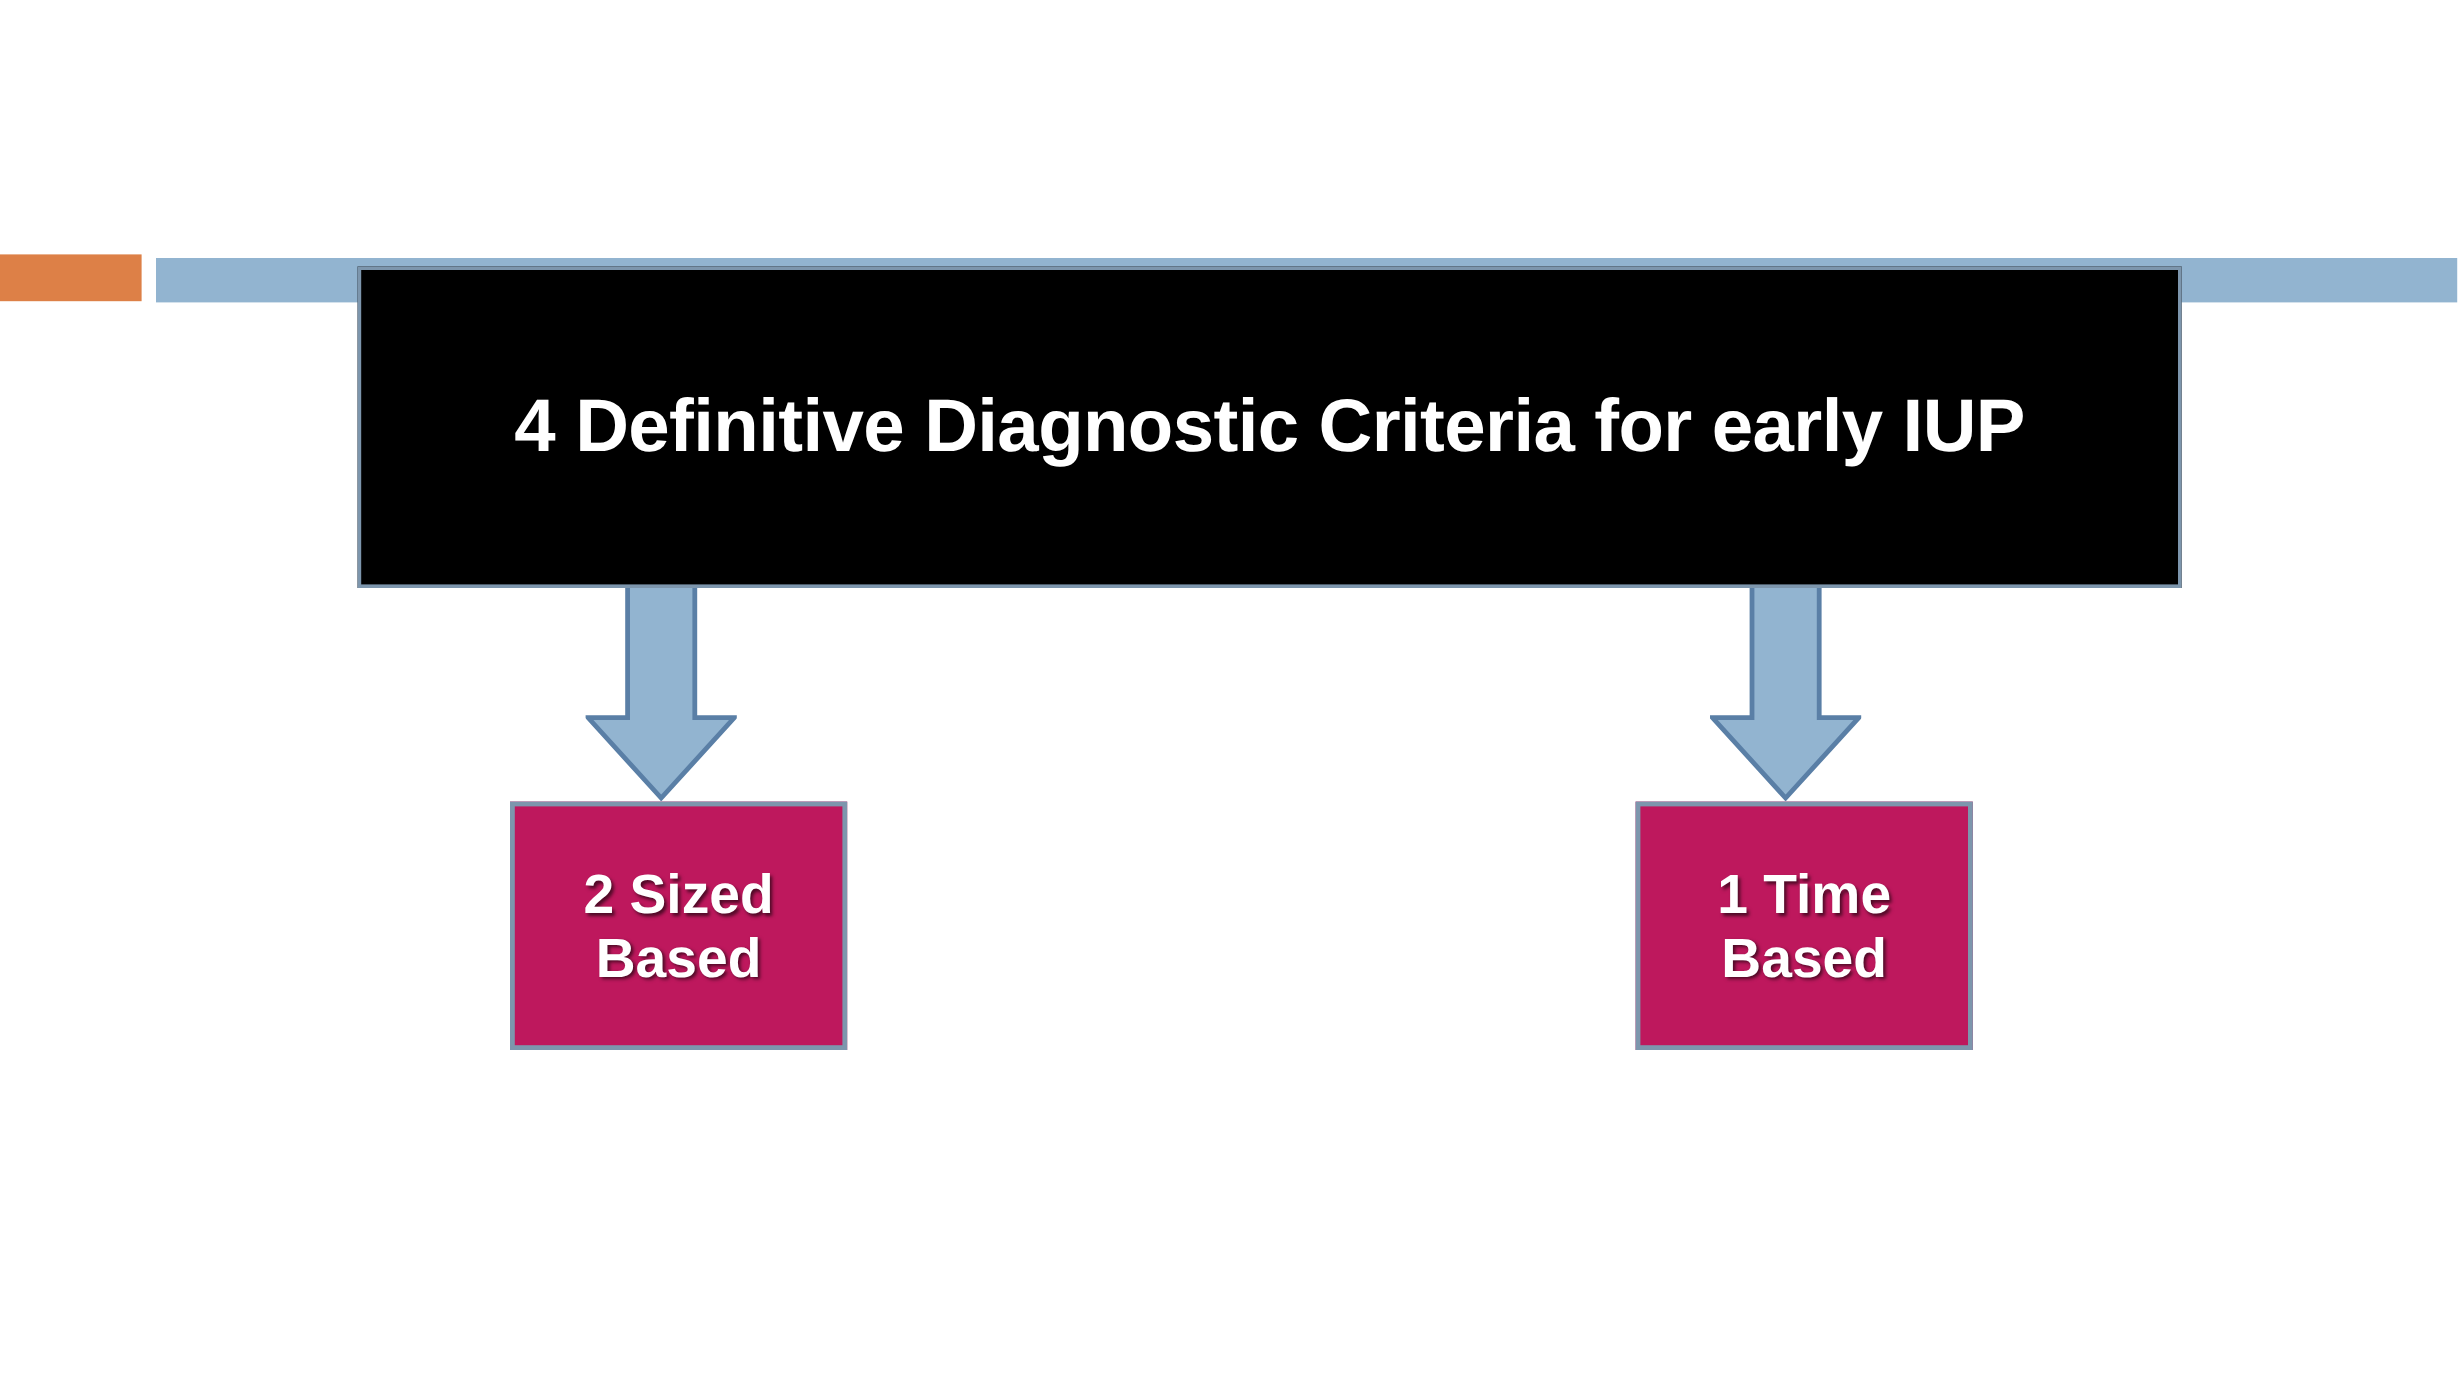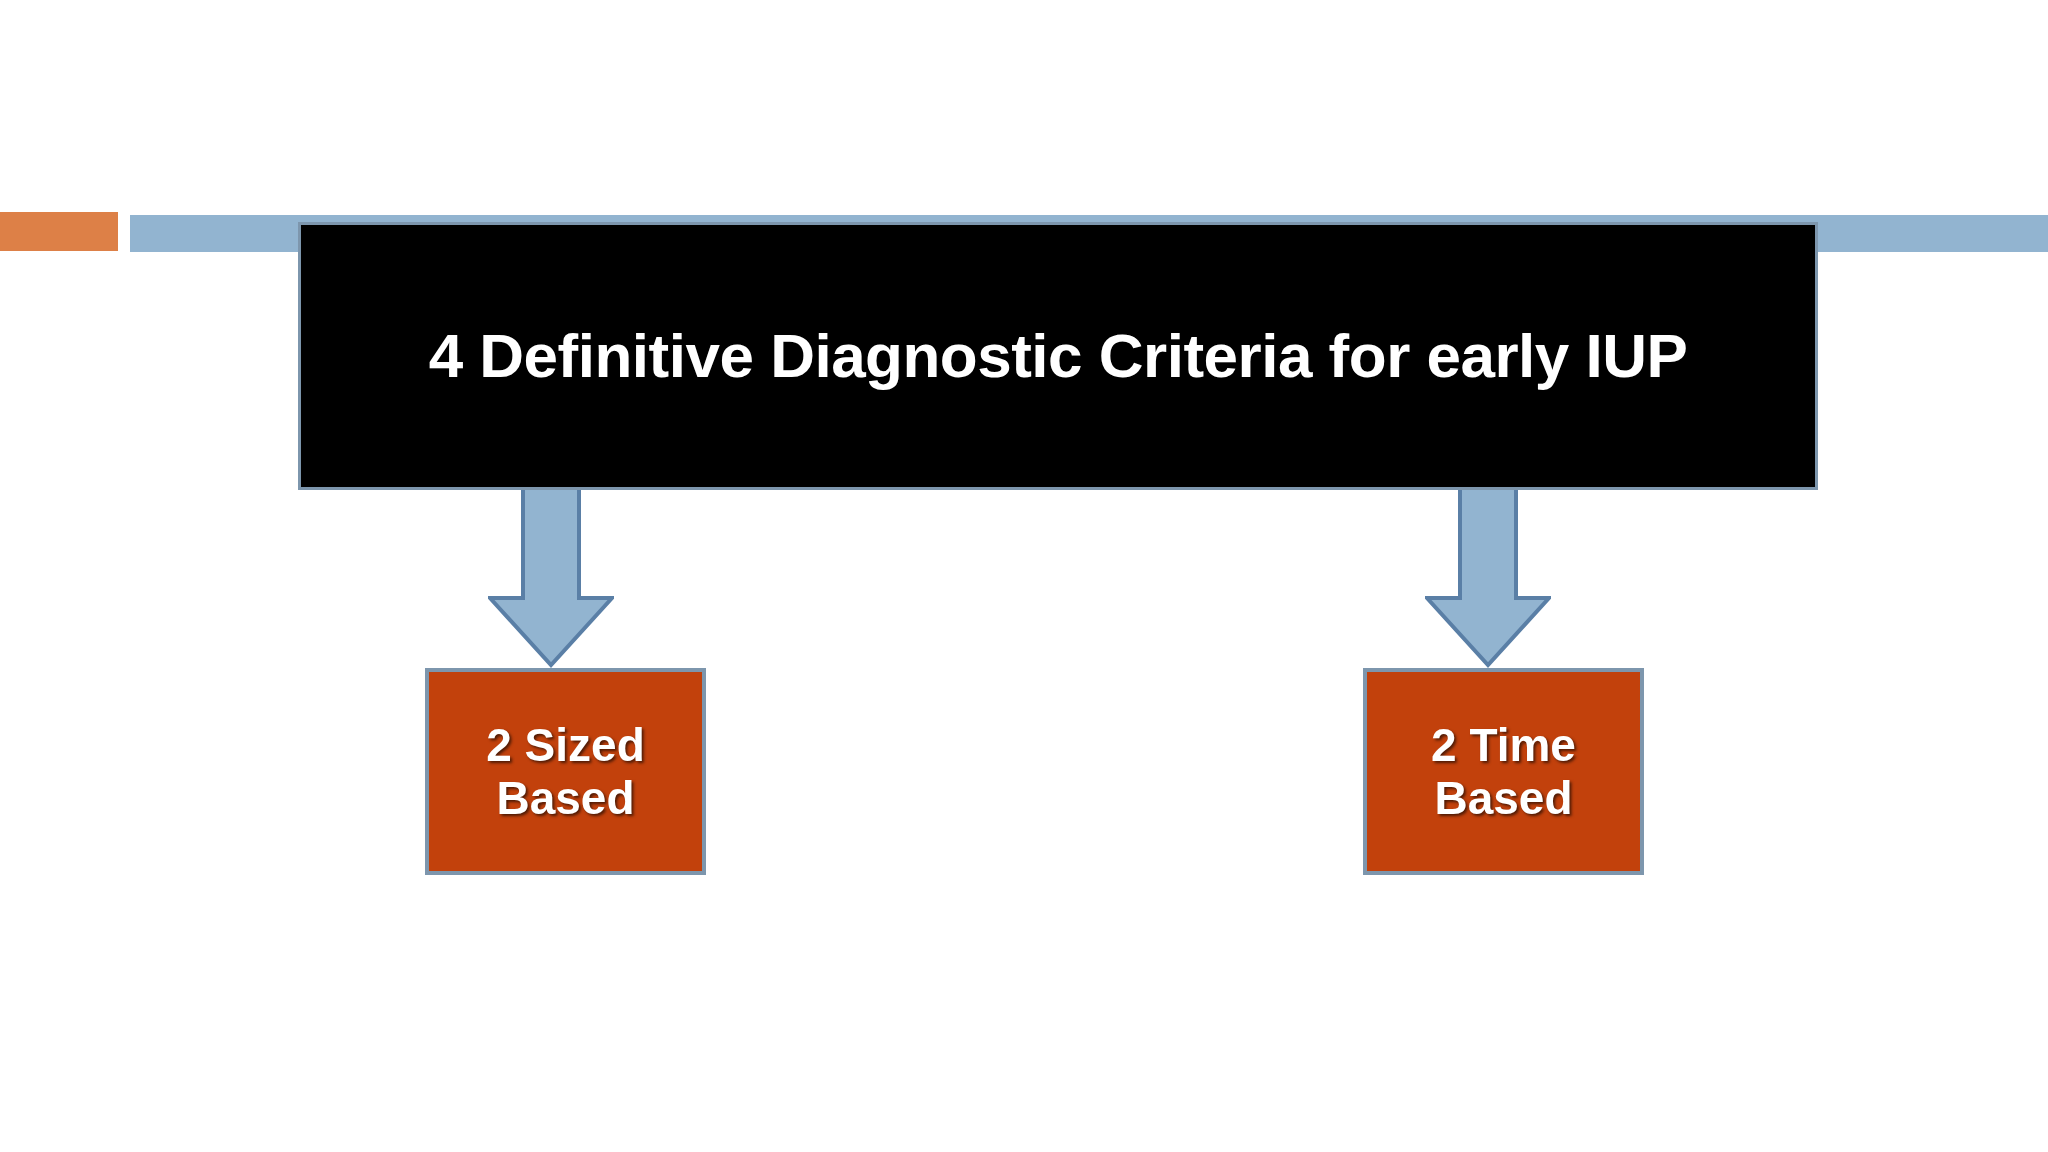--- a/index.html
+++ b/index.html
@@ -80,7 +80,7 @@
     width: 281px;
     height: 207px;
     box-sizing: border-box;
-    background: #c2410c;
+    background: #be185d;
     border: 4px solid #7D96AD;
     display: flex;
     align-items: center;

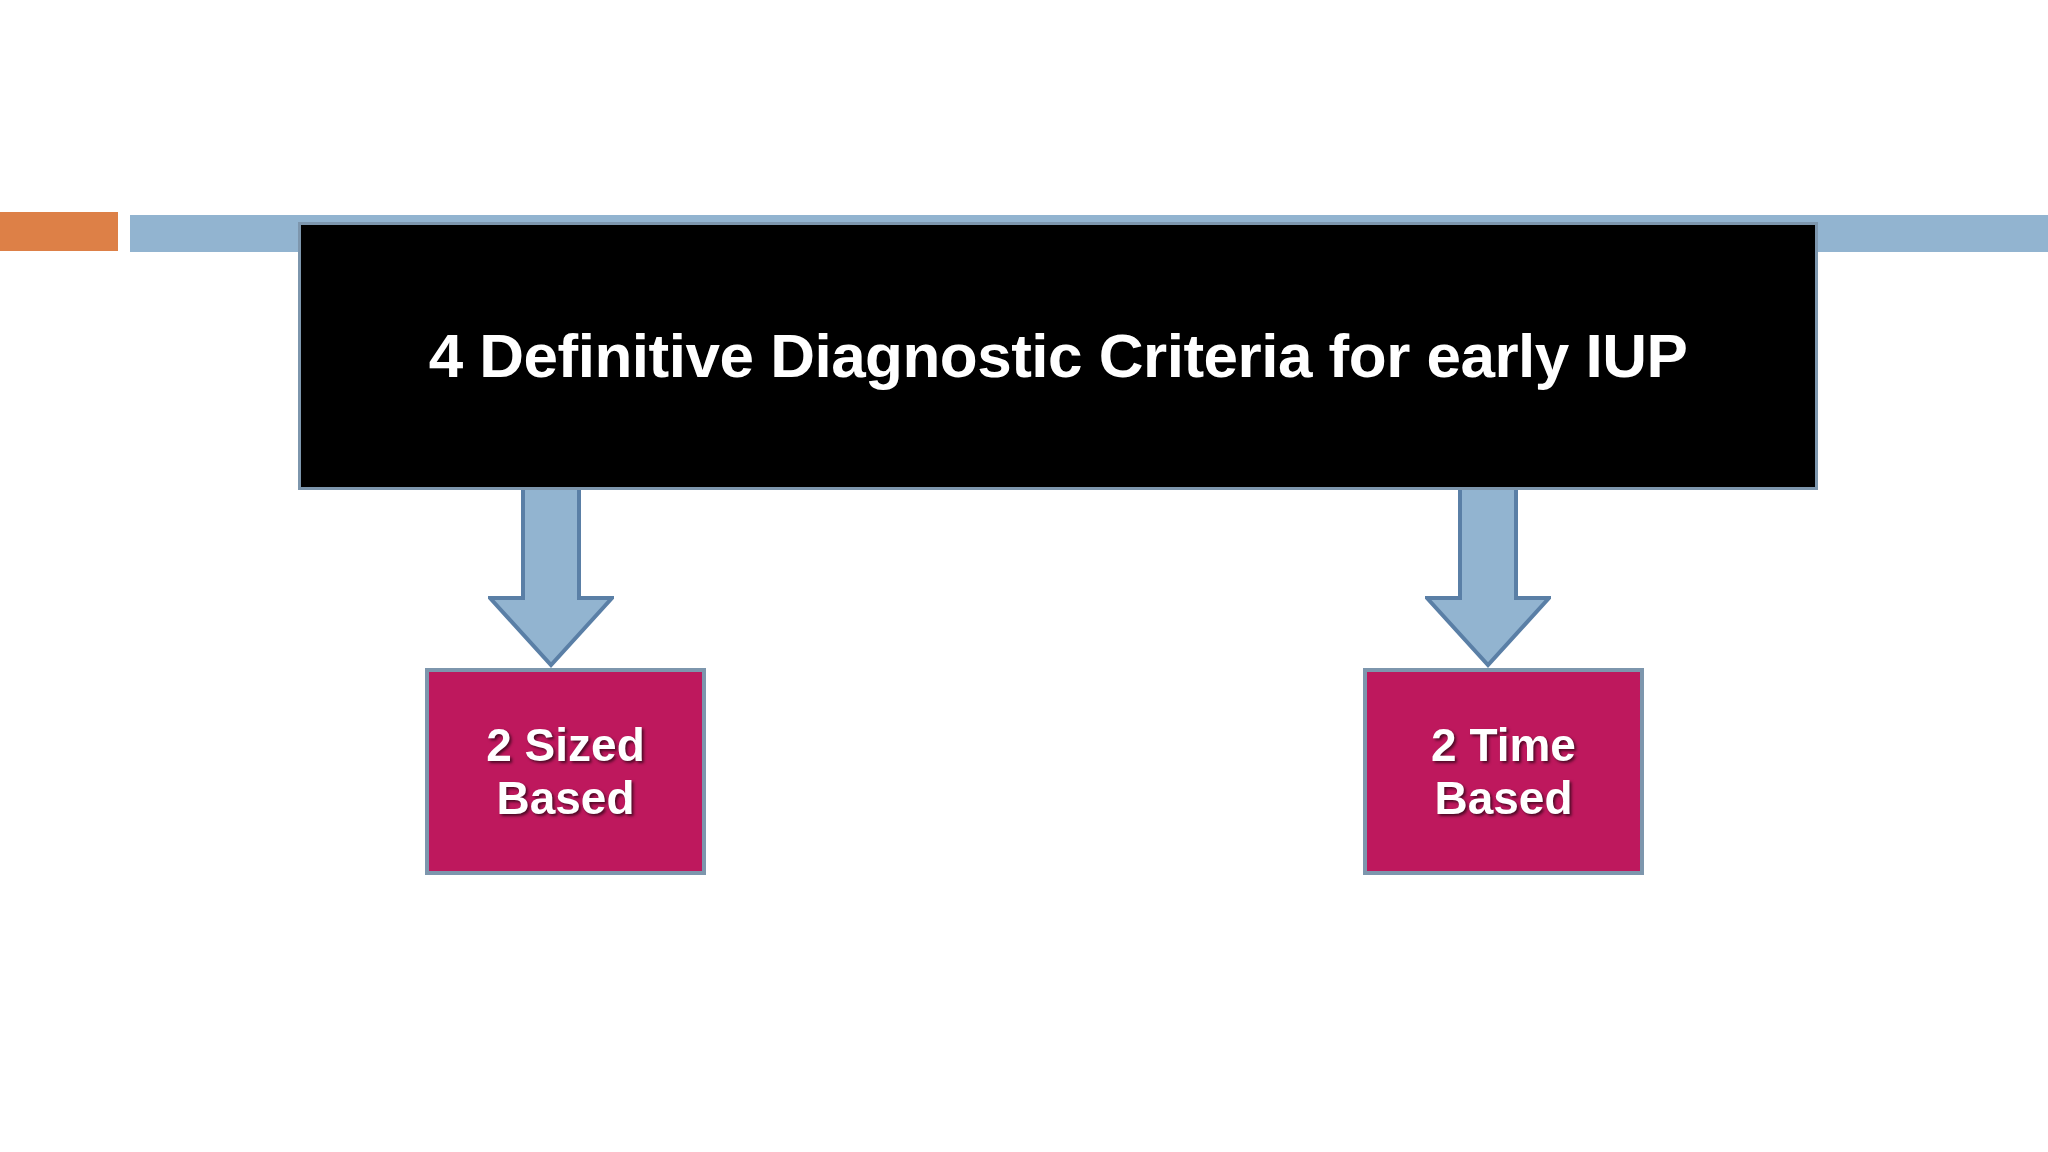--- a/index.html
+++ b/index.html
@@ -136,7 +136,7 @@
 
   <div class="leaf-box leaf-right">
     <div class="leaf-text">
-      <span>2 Time</span><br>
+      <span>1 Time</span><br>
       <span>Based</span>
     </div>
   </div>

